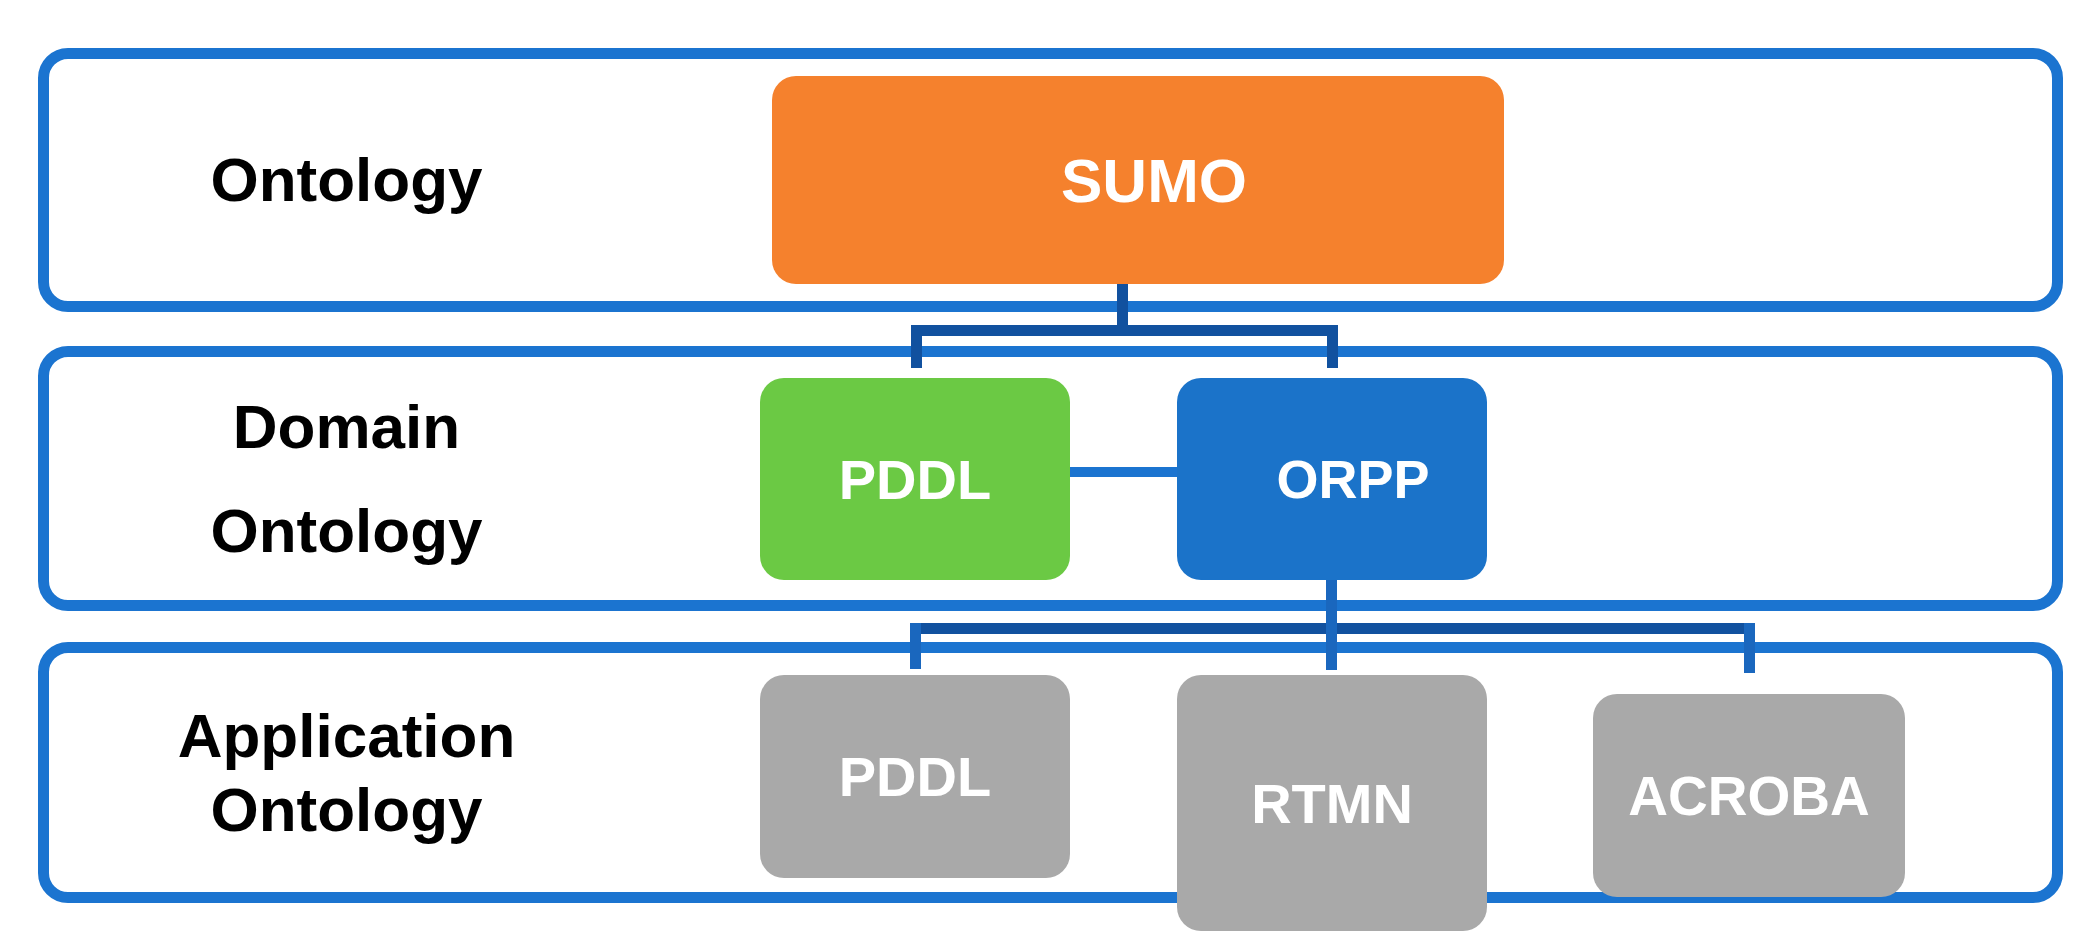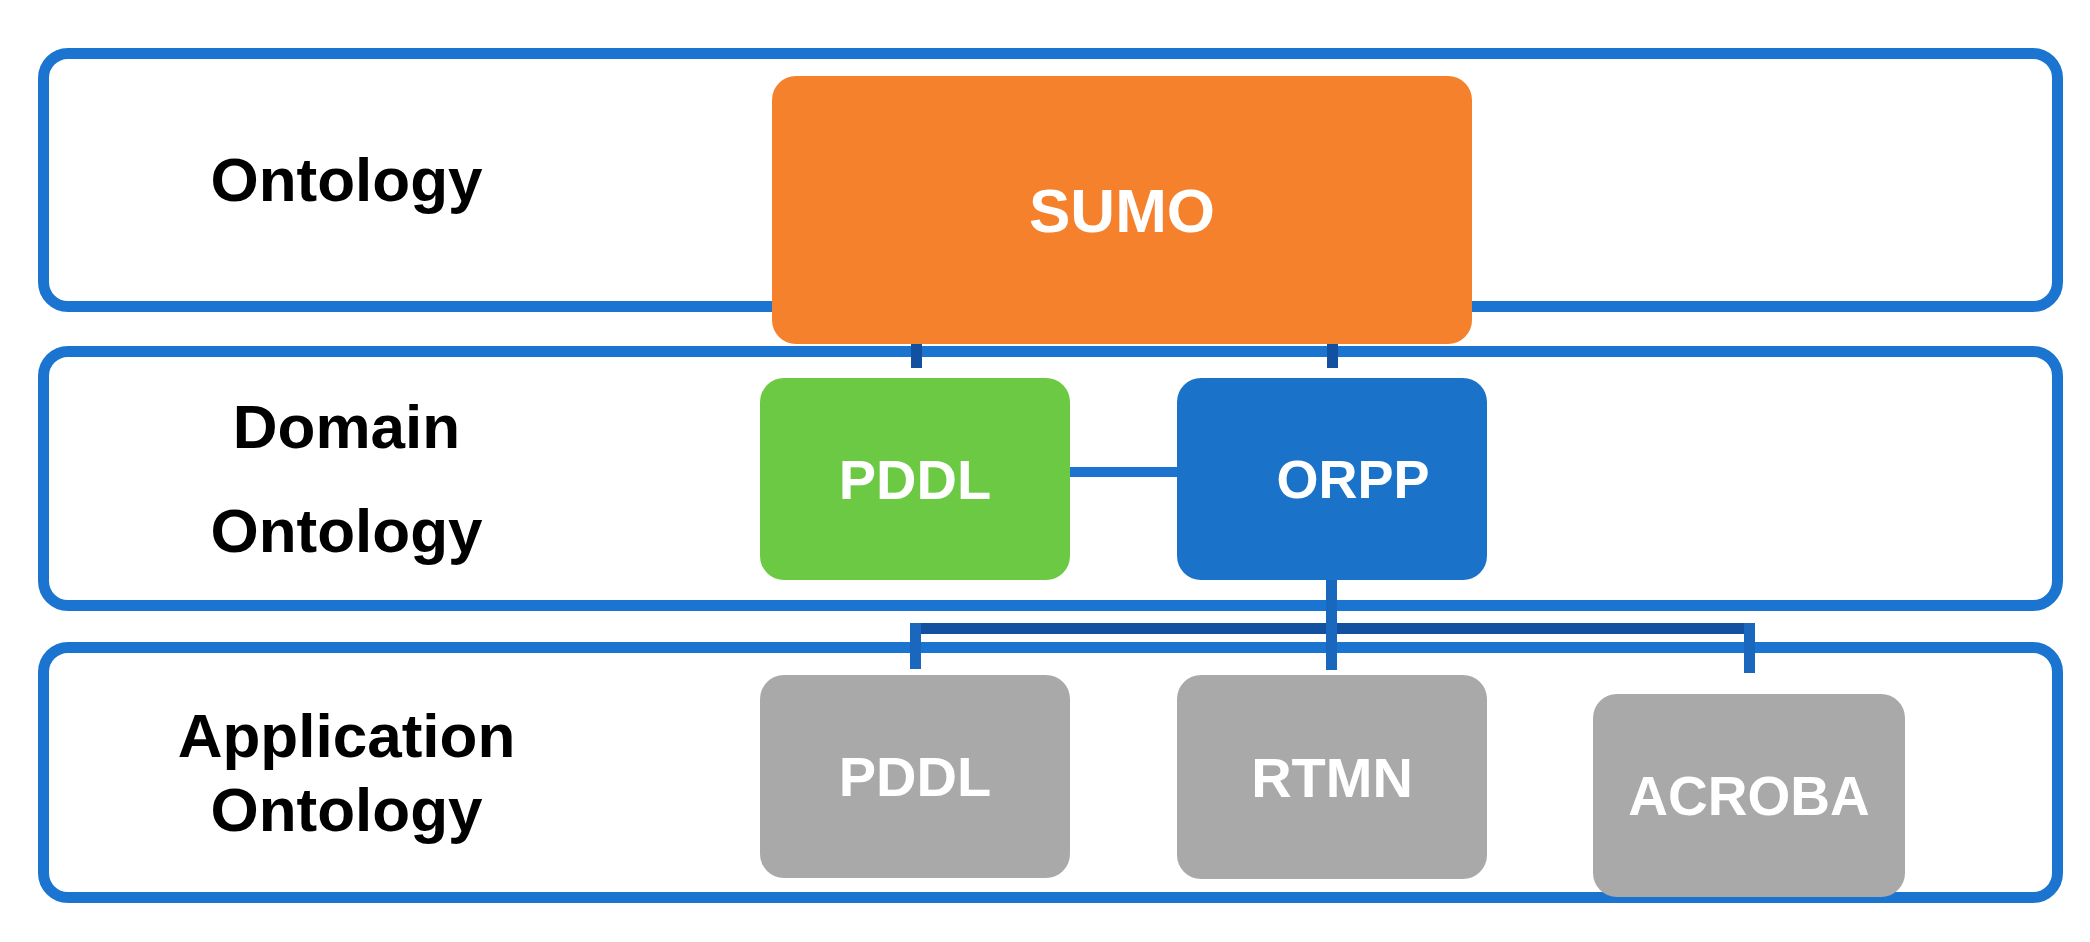--- a/index.html
+++ b/index.html
@@ -53,7 +53,7 @@
     display:flex;flex-direction:column;align-items:center;justify-content:center;
     color:#ffffff;font-weight:bold;text-align:center;
   }
-  .node-sumo{left:772px;top:76px;width:700px;height:268px;background:var(--node-orange);font-size:62px;}
+  .node-sumo{left:772px;top:76px;width:700px;height:208px;background:var(--node-orange);font-size:62px;padding-left:32px;}
   .node-cora{left:760px;top:378px;width:310px;height:202px;background:var(--node-green);font-size:56px;}
   .node-orpp{left:1177px;top:378px;width:310px;height:202px;background:var(--node-blue);font-size:54px;}
   .node-orpp .line{line-height:72px;margin-left:42px;}

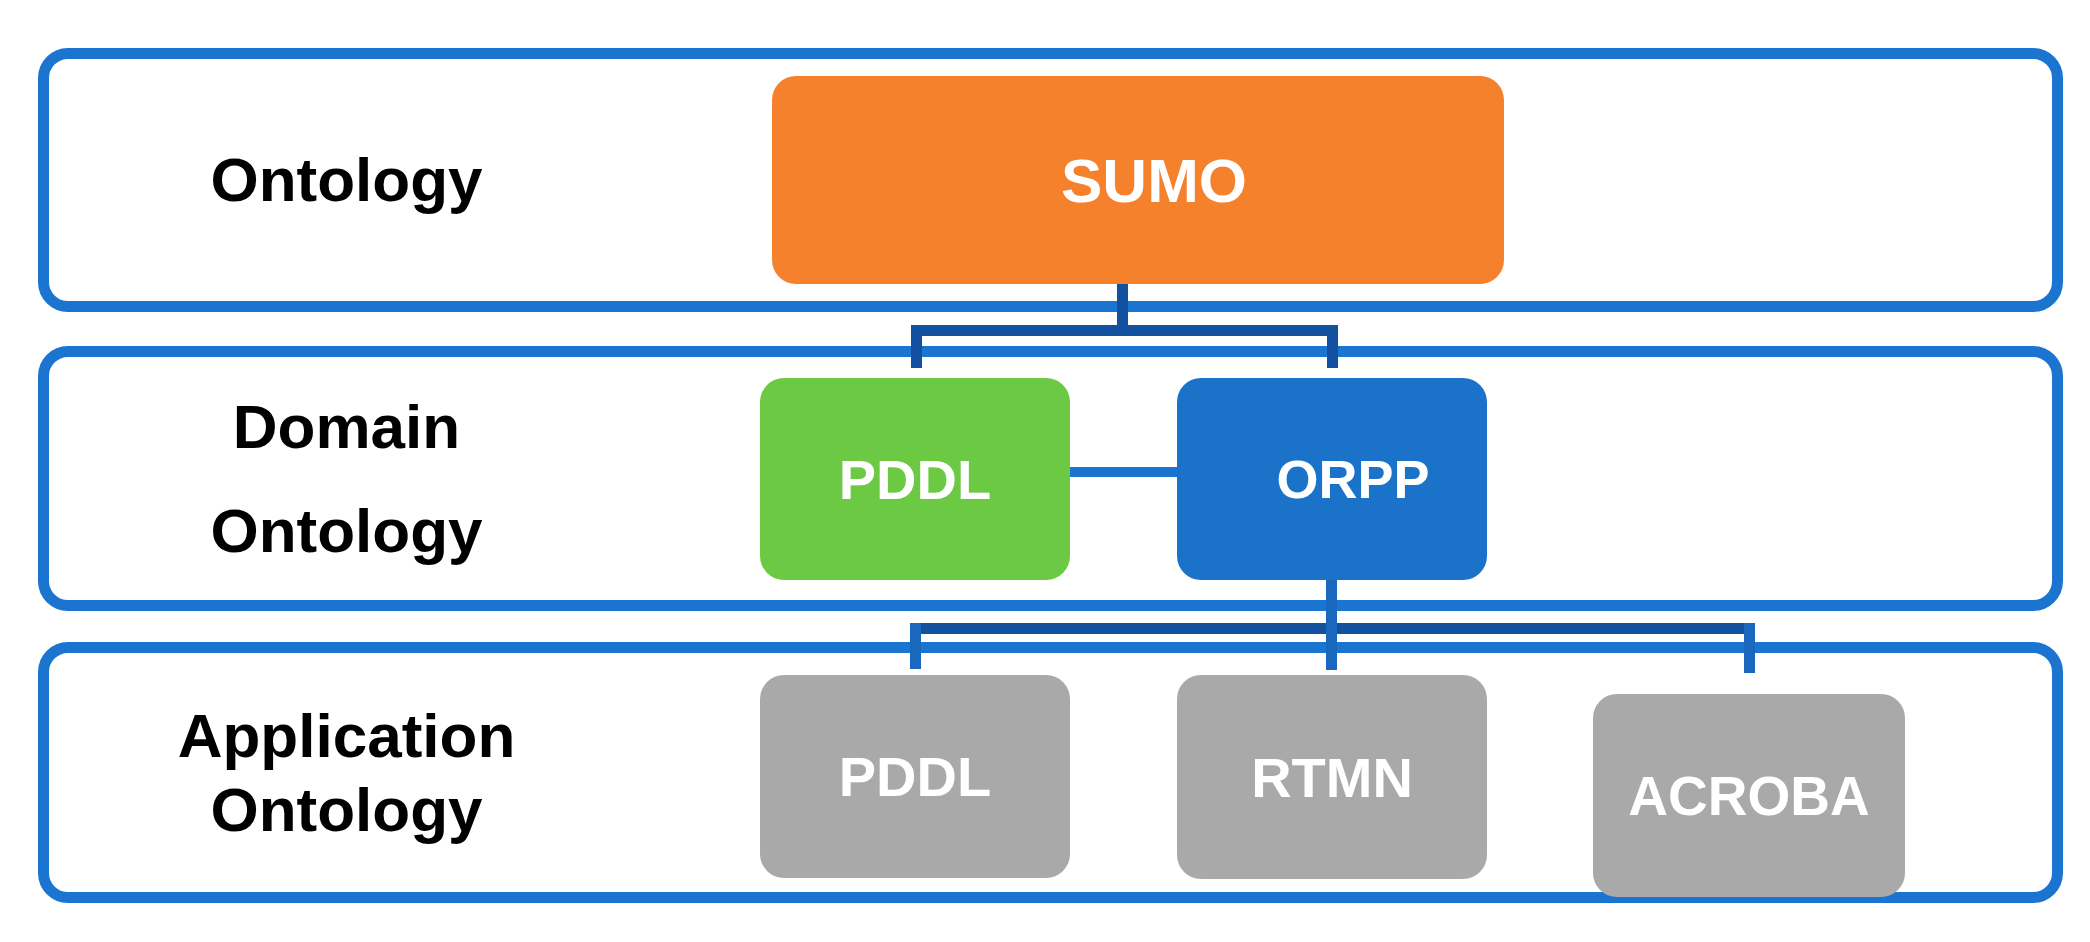--- a/index.html
+++ b/index.html
@@ -58,7 +58,7 @@
   .node-orpp{left:1177px;top:378px;width:310px;height:202px;background:var(--node-blue);font-size:54px;}
   .node-orpp .line{line-height:72px;margin-left:42px;}
   .node-pddl{left:760px;top:675px;width:310px;height:203px;background:var(--node-gray);font-size:56px;}
-  .node-rtmn{left:1177px;top:675px;width:310px;height:204px;background:var(--node-gray);font-size:56px;}
+  .node-rtmn{left:1177px;top:675px;width:310px;height:256px;background:var(--node-gray);font-size:56px;}
   .node-acroba{left:1593px;top:694px;width:312px;height:203px;background:var(--node-gray);font-size:55px;}
 </style>
 </head>

